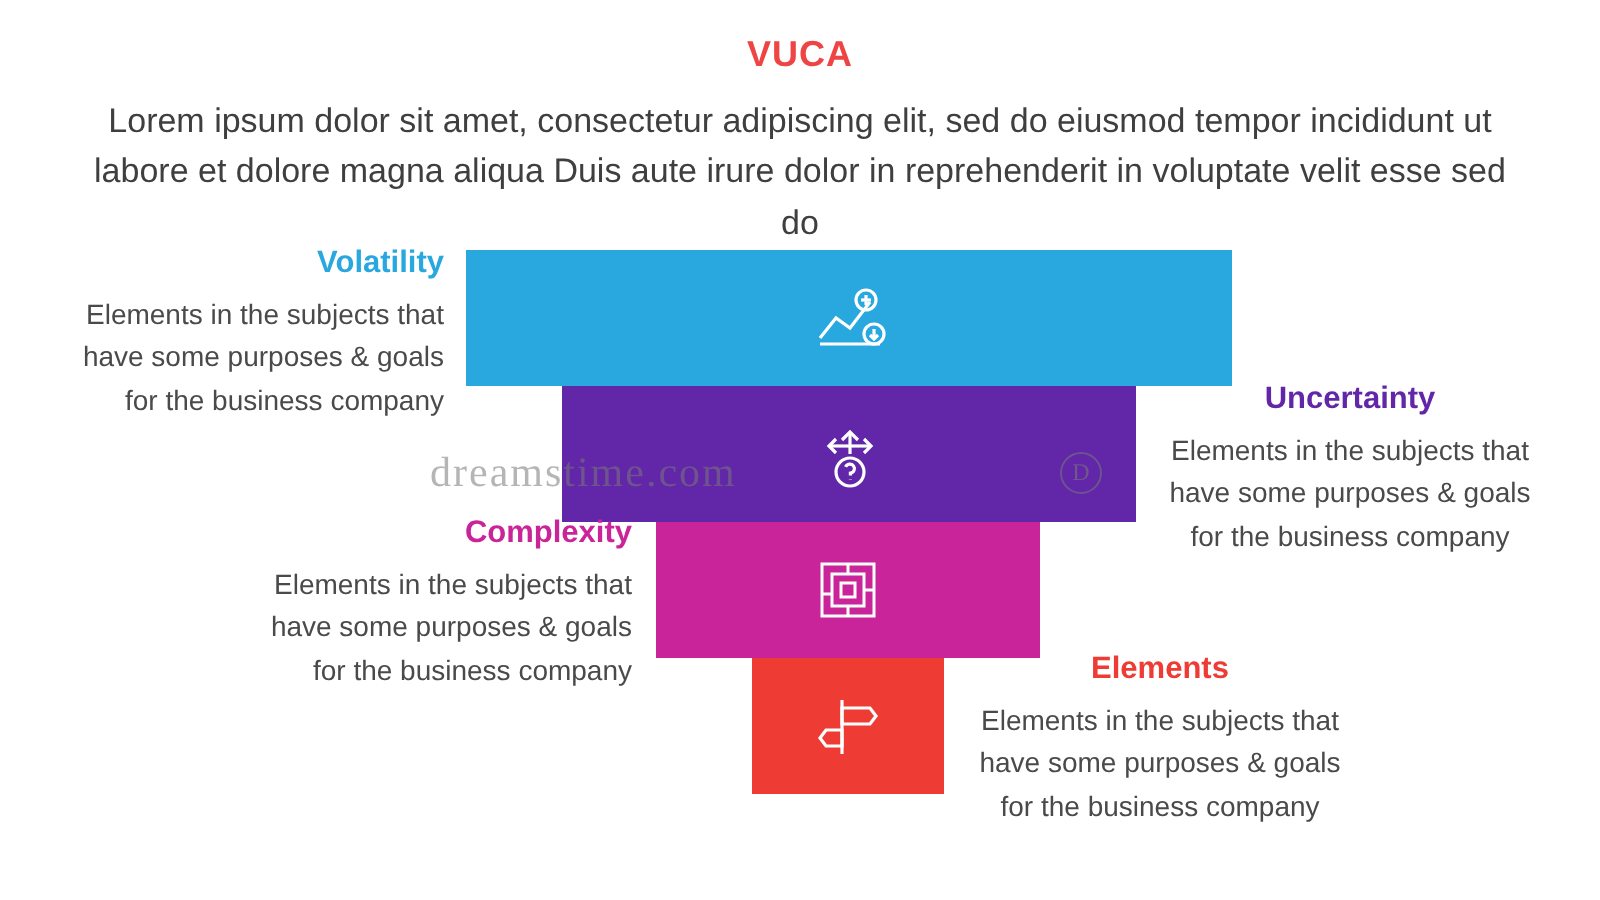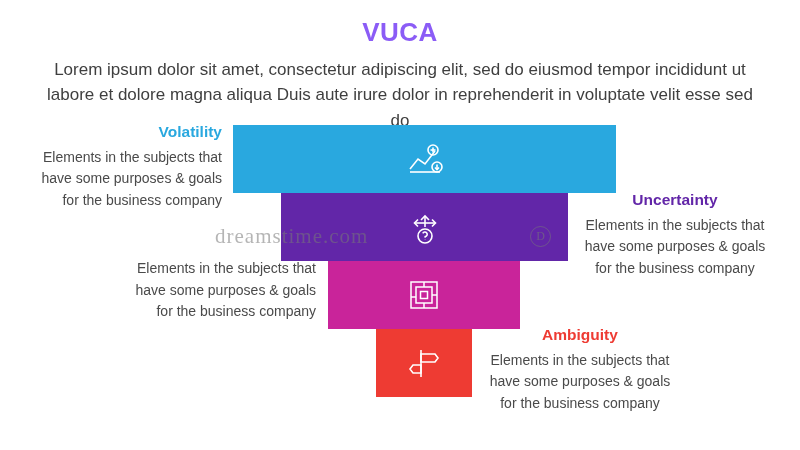--- a/index.html
+++ b/index.html
@@ -27,9 +27,9 @@
     text-align: center;
   }
   .title {
-    font-size: 26px;
+    font-size: 18px;
     font-weight: bold;
-    color: #8b5cf6;
+    color: #ef4444;
     letter-spacing: 0.5px;
     line-height: 1.1;
     margin: 0;

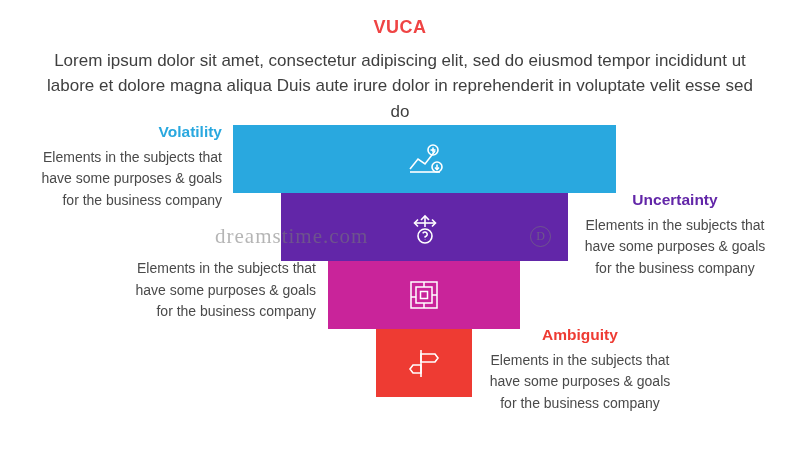--- a/index.html
+++ b/index.html
@@ -258,6 +258,7 @@
     </div>
 
     <div class="block block-left block-complexity">
+      <div class="heading">Complexity</div>
       <div class="desc">Elements in the subjects that have  some purposes &amp; goals for the  business company</div>
     </div>
 

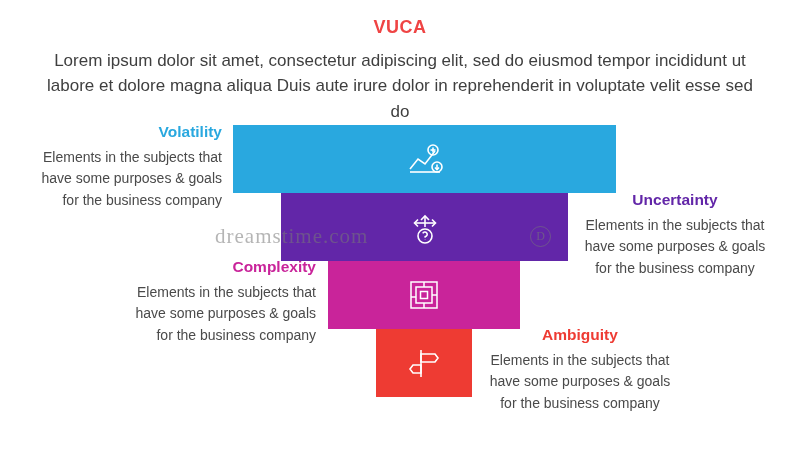--- a/index.html
+++ b/index.html
@@ -263,7 +263,7 @@
     </div>
 
     <div class="block block-right block-ambiguity">
-      <div class="heading">Ambiguity</div>
+      <div class="heading">Elements</div>
       <div class="desc">Elements in the subjects that have  some purposes &amp; goals for the  business company</div>
     </div>
 

